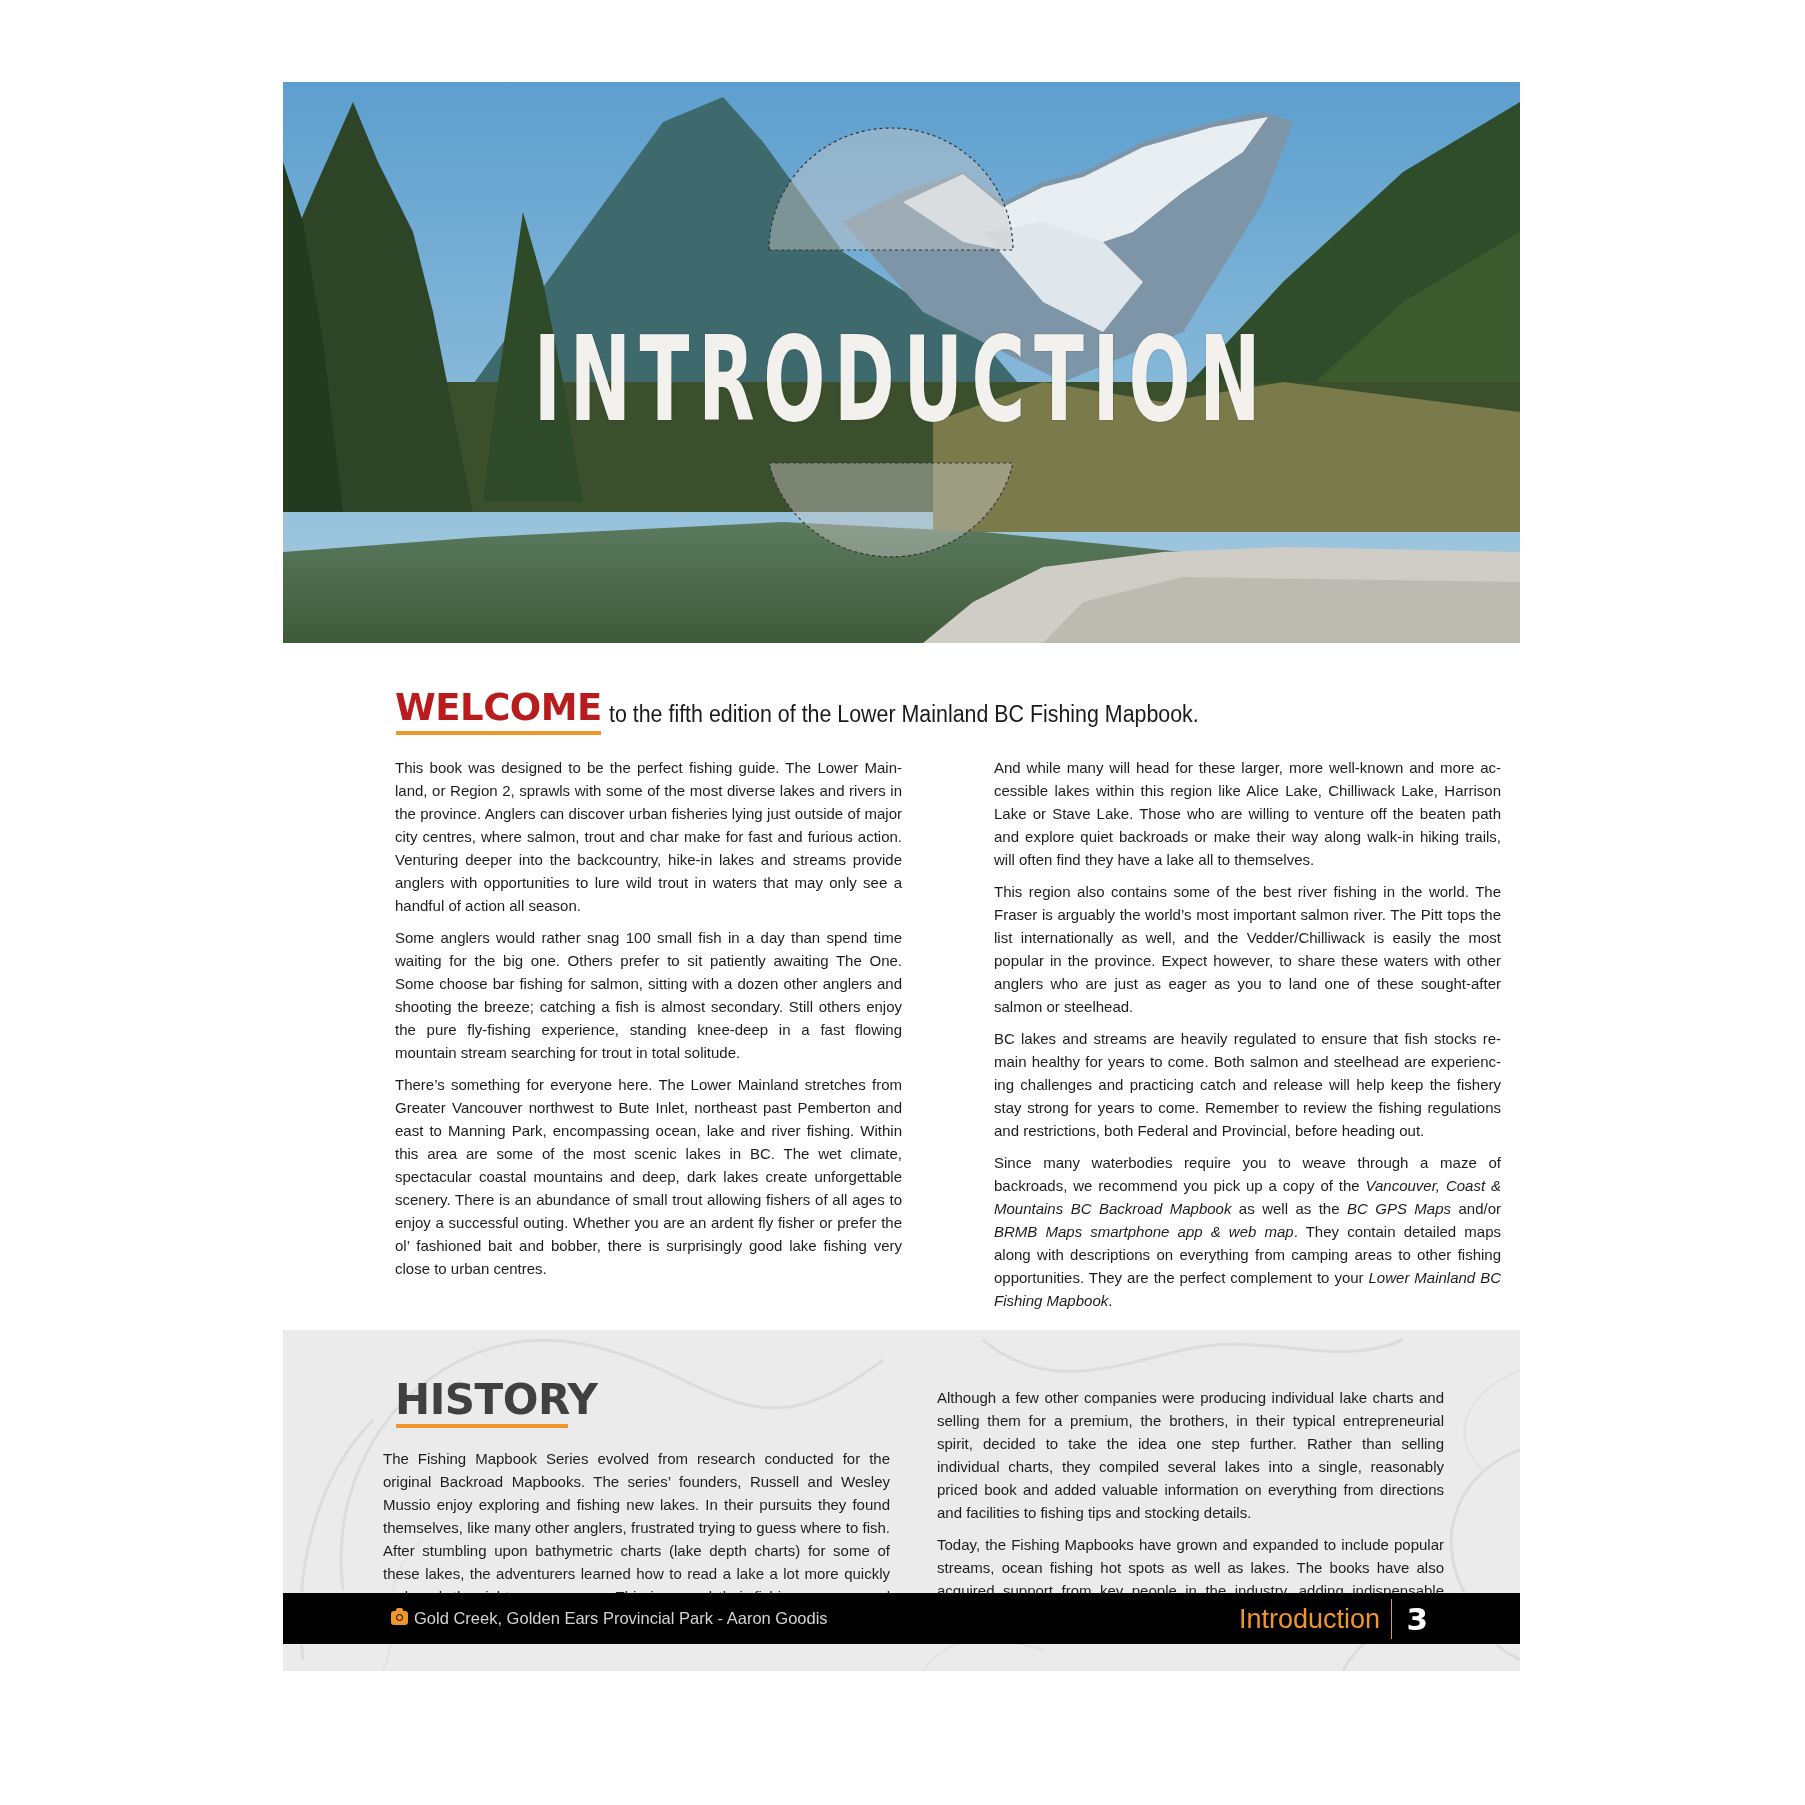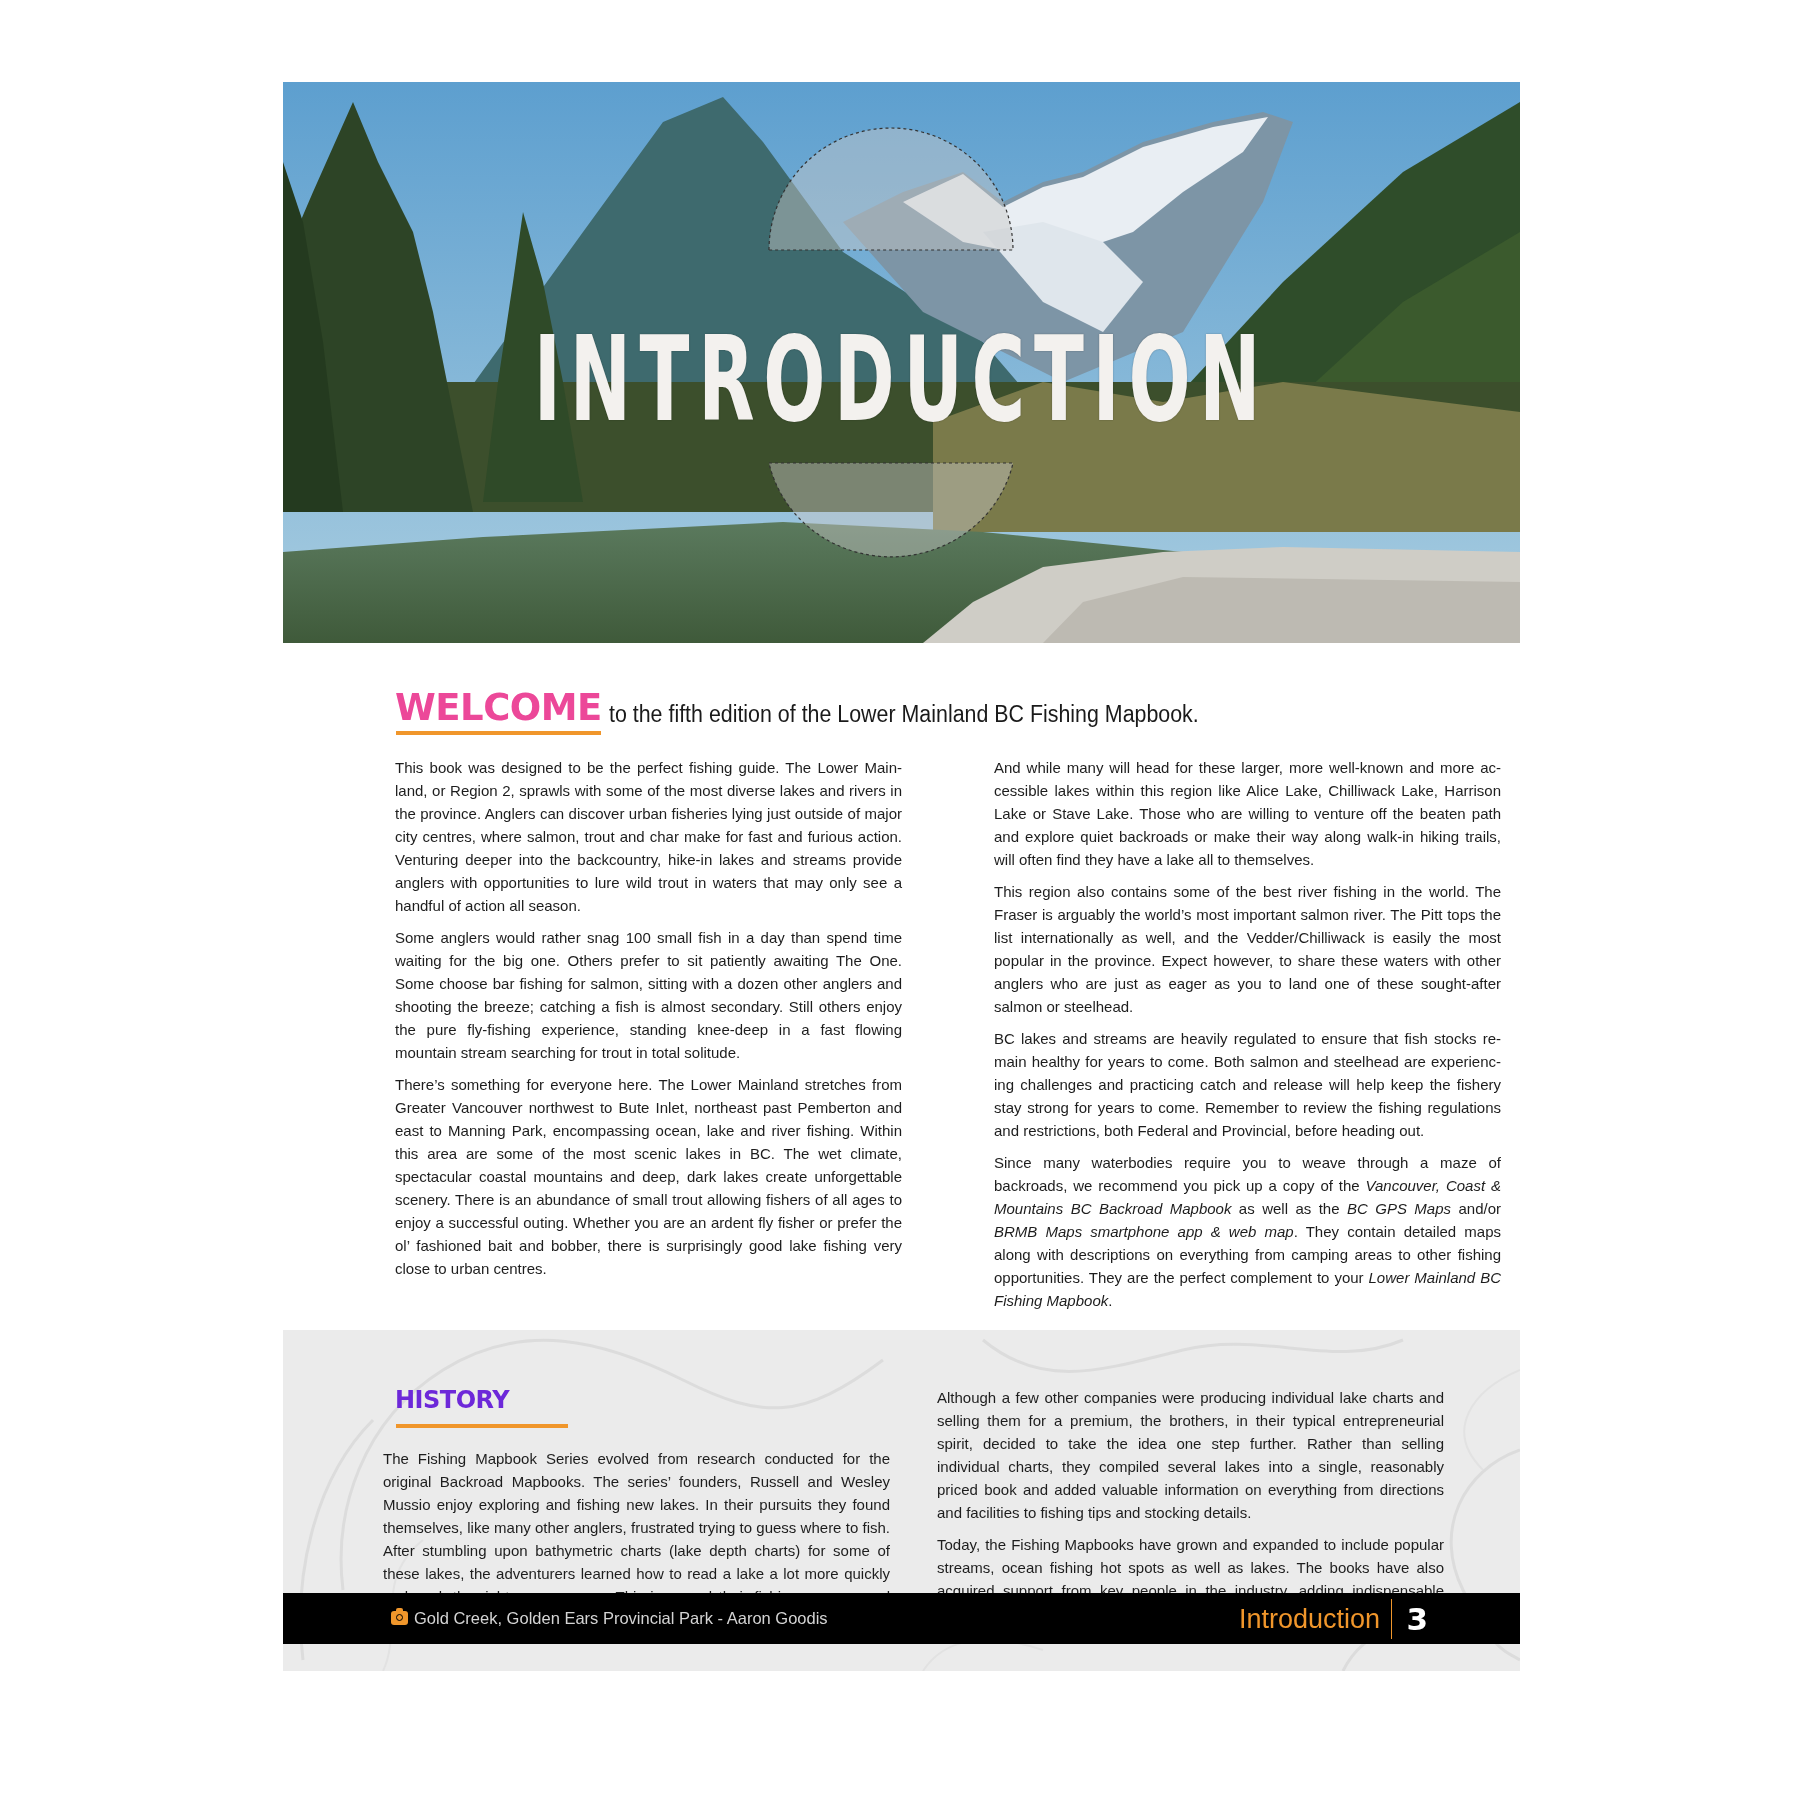--- a/index.html
+++ b/index.html
@@ -12,7 +12,7 @@
 
     
     .welcome-head { position: absolute; left: 395px; top: 686px; width: 1060px; height: 52px; }
-    .welcome-word { position: absolute; left: 0; top: 0; font-family: "DejaVu Sans", sans-serif; font-weight: bold; font-size: 37px; letter-spacing: -0.5px; color: #ec4899; line-height: 44px; }
+    .welcome-word { position: absolute; left: 0; top: 0; font-family: "DejaVu Sans", sans-serif; font-weight: bold; font-size: 37px; letter-spacing: -0.5px; color: #b91c1c; line-height: 44px; }
     .welcome-underline { position: absolute; left: 1px; top: 45px; width: 205px; height: 4px; background: #f0962b; }
     .welcome-sub { position: absolute; left: 214px; top: 14px; font-family: "Liberation Sans", sans-serif; font-size: 23px; color: #1a1a1a; line-height: 28px; transform: scaleX(0.93); transform-origin: left; }
 

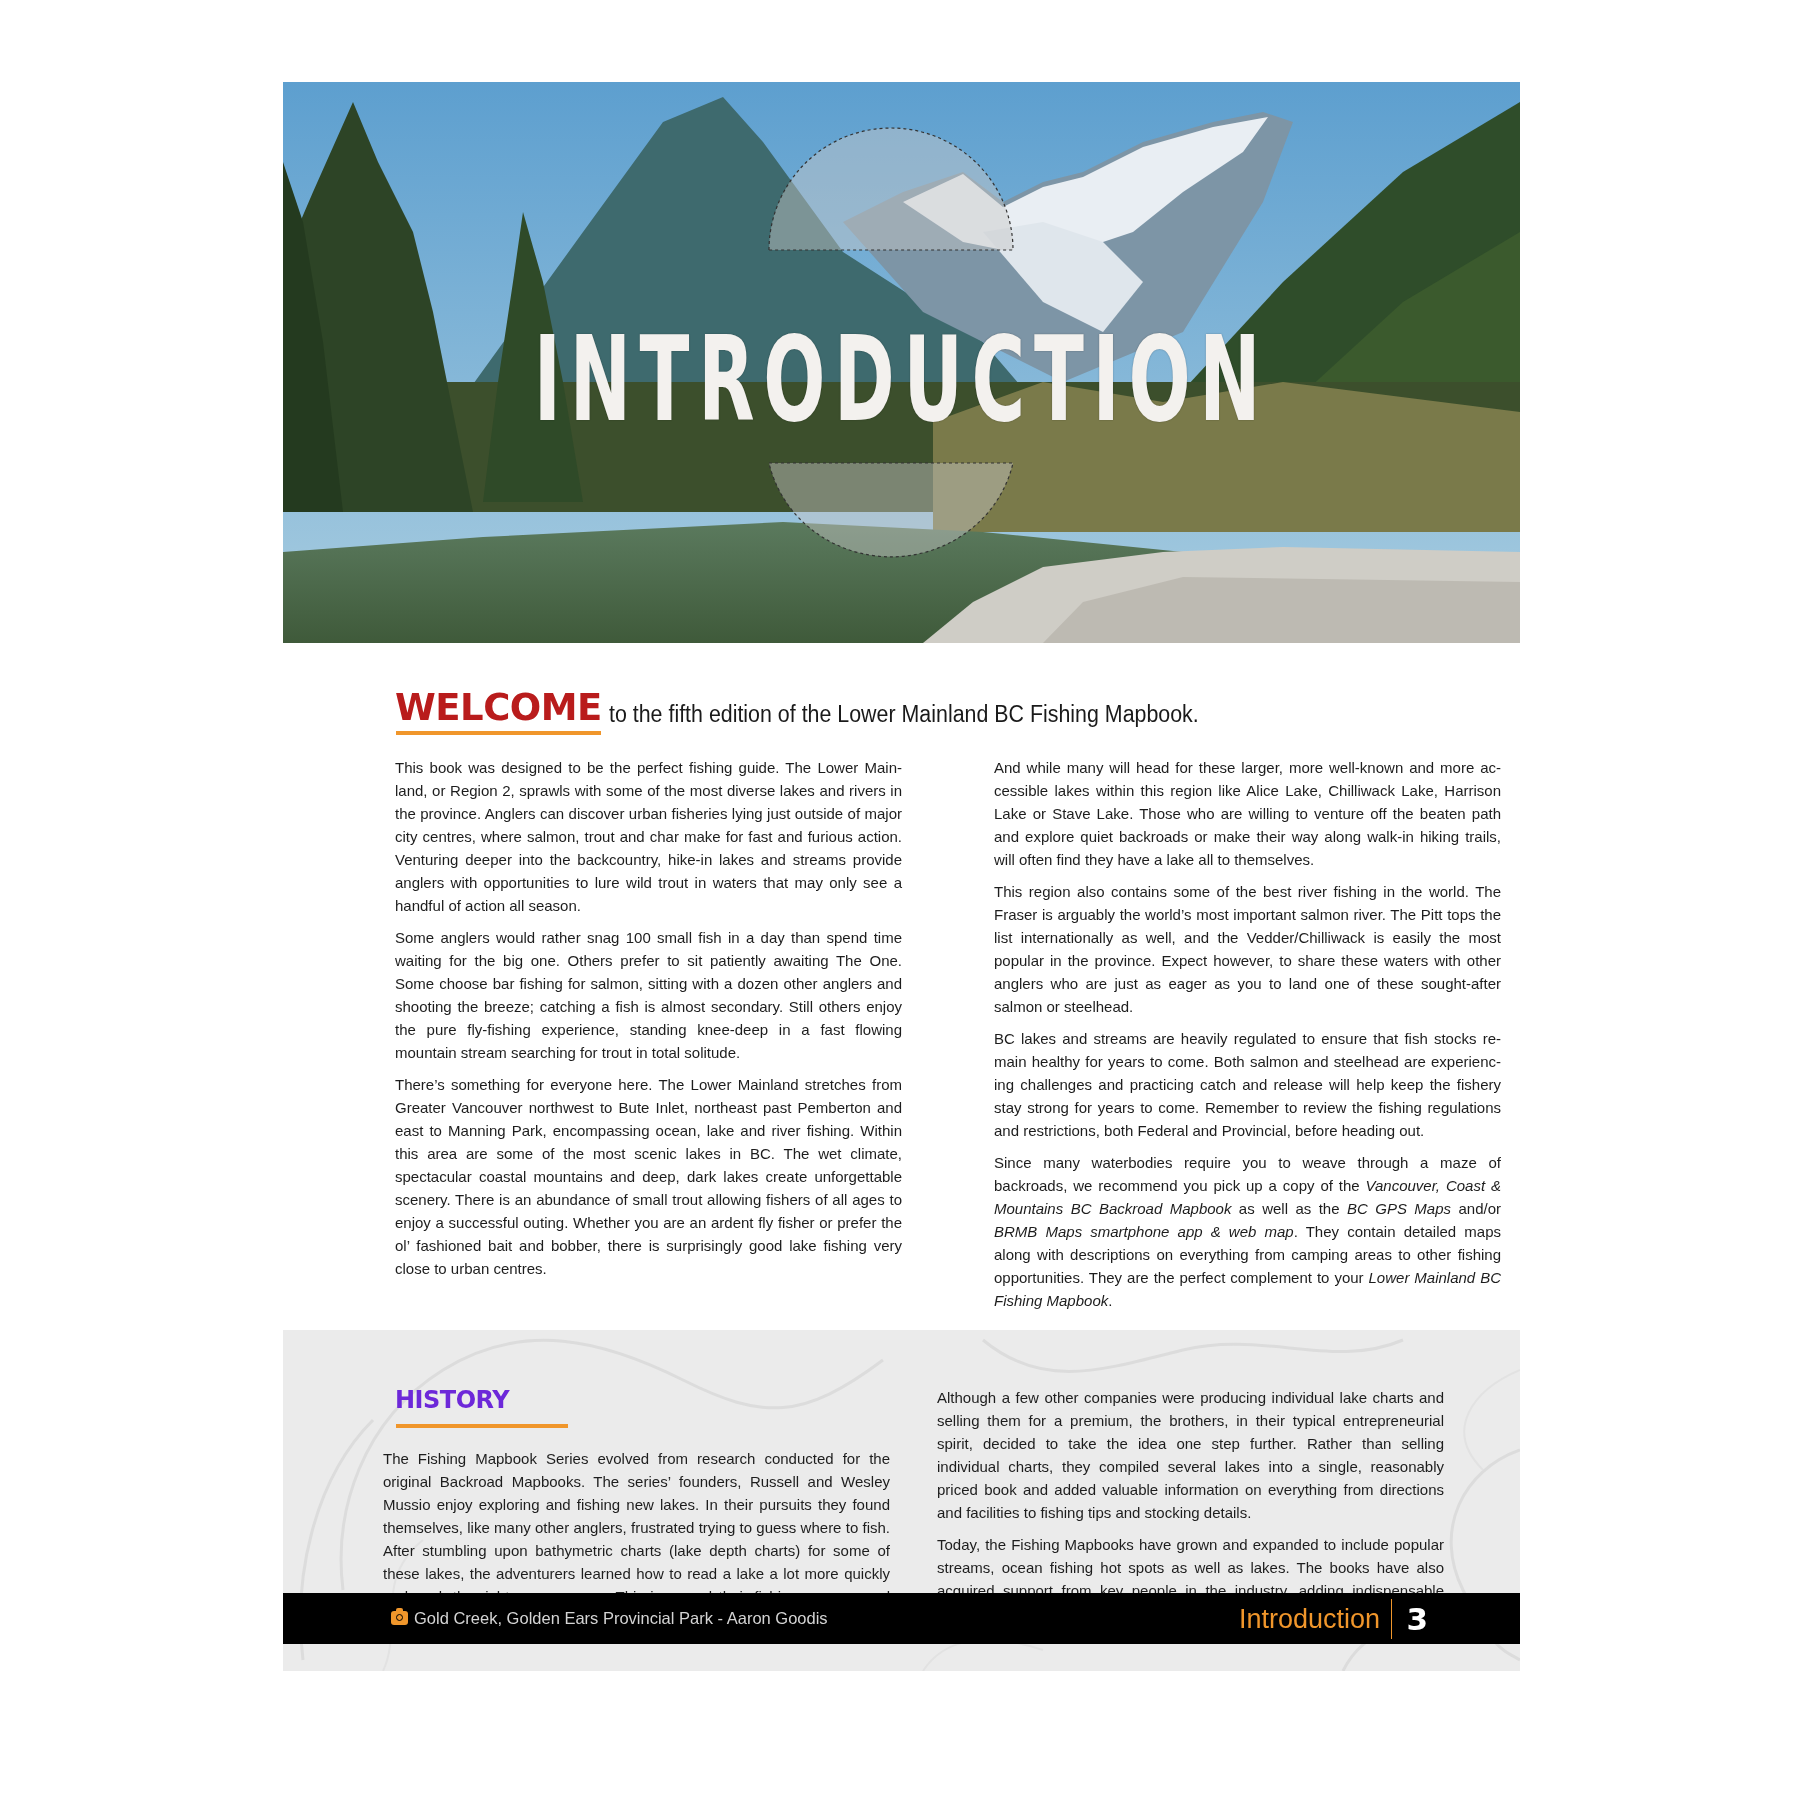--- a/index.html
+++ b/index.html
@@ -25,7 +25,7 @@
     
     .history { position: absolute; left: 283px; top: 1330px; width: 1237px; height: 341px; background: #ebebeb; overflow: hidden; }
     .history svg.topo { position: absolute; left: 0; top: 0; width: 1237px; height: 341px; }
-    .history-head { position: absolute; left: 112px; top: 48px; font-family: "DejaVu Sans", sans-serif; font-weight: bold; font-size: 24px; color: #6d28d9; line-height: 44px; letter-spacing: -0.5px; }
+    .history-head { position: absolute; left: 112px; top: 48px; font-family: "DejaVu Sans", sans-serif; font-weight: bold; font-size: 42px; color: #404040; line-height: 44px; letter-spacing: -0.5px; }
     .history-underline { position: absolute; left: 113px; top: 94px; width: 172px; height: 4px; background: #f0962b; }
     .h-col-left { left: 100px; top: 117px; }
     .h-col-right { left: 654px; top: 56px; }

